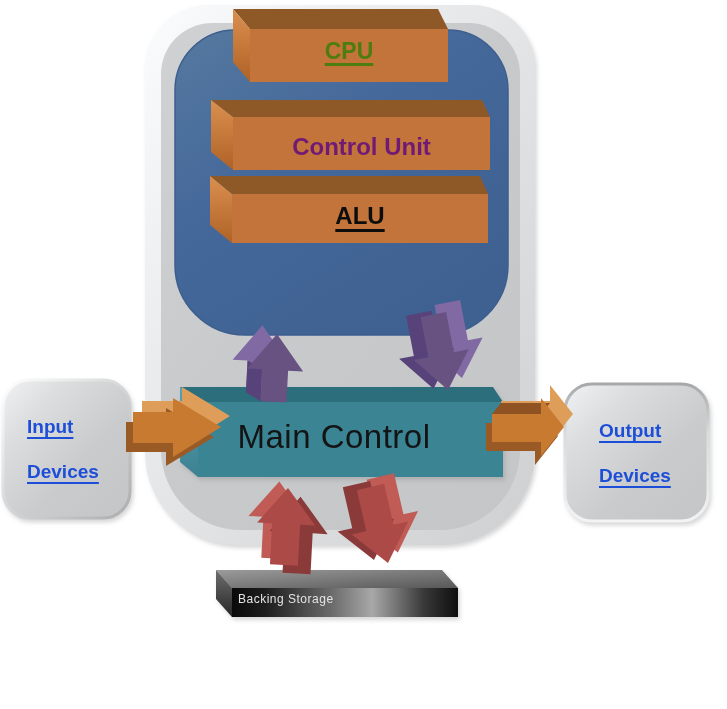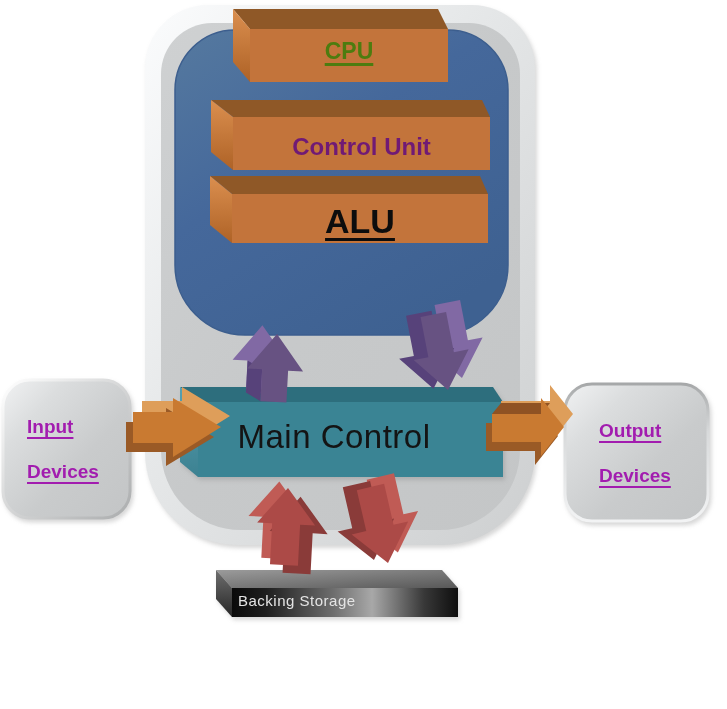--- a/index.html
+++ b/index.html
@@ -15,7 +15,7 @@
   #lbl-cpu{left:250px;top:38px;width:198px;font-size:23px;font-weight:bold;color:#4d7c0f;
     text-decoration:underline;text-decoration-thickness:3px;text-underline-offset:4px;}
   #lbl-cu{left:233px;top:133px;width:257px;font-size:24px;font-weight:bold;color:#701a75;}
-  #lbl-alu{left:232px;top:202px;width:256px;font-size:34px;font-weight:bold;color:#0d0d0d;
+  #lbl-alu{left:232px;top:202px;width:256px;font-size:24px;font-weight:bold;color:#0d0d0d;
     text-decoration:underline;text-decoration-thickness:3px;text-underline-offset:5px;}
   #lbl-mm{left:203px;top:418px;width:262px;font-size:33px;font-weight:400;color:#141414;letter-spacing:0.5px;}
   .iolabel{font-size:19px;font-weight:bold;color:#a21caf;

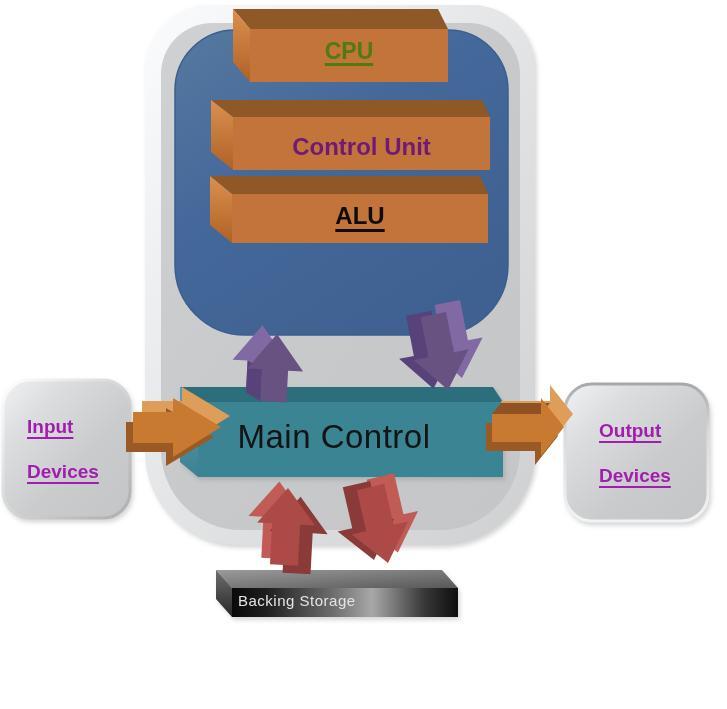--- a/index.html
+++ b/index.html
@@ -18,7 +18,7 @@
   #lbl-alu{left:232px;top:202px;width:256px;font-size:24px;font-weight:bold;color:#0d0d0d;
     text-decoration:underline;text-decoration-thickness:3px;text-underline-offset:5px;}
   #lbl-mm{left:203px;top:418px;width:262px;font-size:33px;font-weight:400;color:#141414;letter-spacing:0.5px;}
-  .iolabel{font-size:19px;font-weight:bold;color:#a21caf;
+  .iolabel{font-size:19px;font-weight:bold;color:#1d4ed8;
     text-decoration:underline;text-decoration-thickness:2px;text-underline-offset:4px;}
   #lbl-input-1{left:27px;top:416px;}
   #lbl-input-2{left:27px;top:461px;}

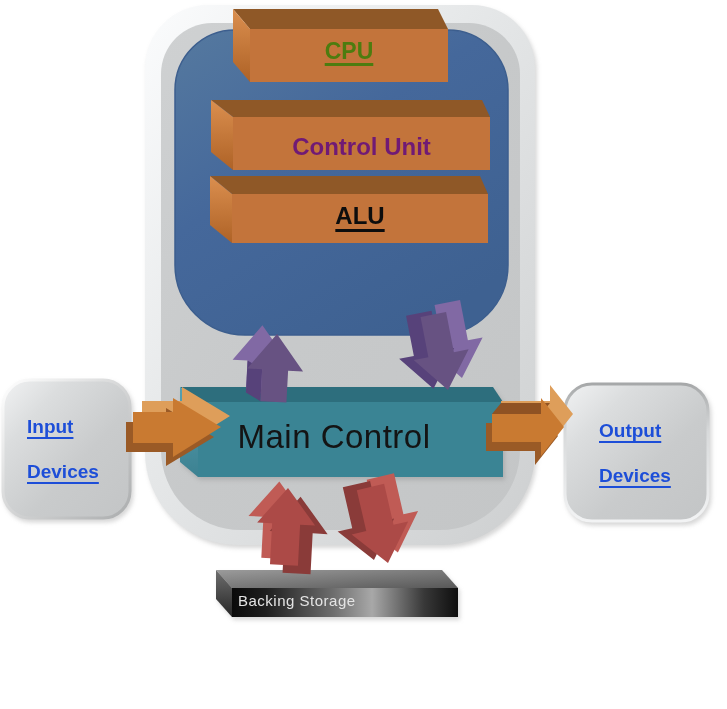--- a/index.html
+++ b/index.html
@@ -24,7 +24,7 @@
   #lbl-input-2{left:27px;top:461px;}
   #lbl-output-1{left:599px;top:420px;text-align:center;}
   #lbl-output-2{left:599px;top:465px;}
-  #lbl-bs{left:238px;top:592px;font-size:15px;color:#E4E4E4;letter-spacing:0.5px;}
+  #lbl-bs{left:238px;top:592px;font-size:12px;color:#E4E4E4;letter-spacing:0.5px;}
 </style>
 </head>
 <body>

